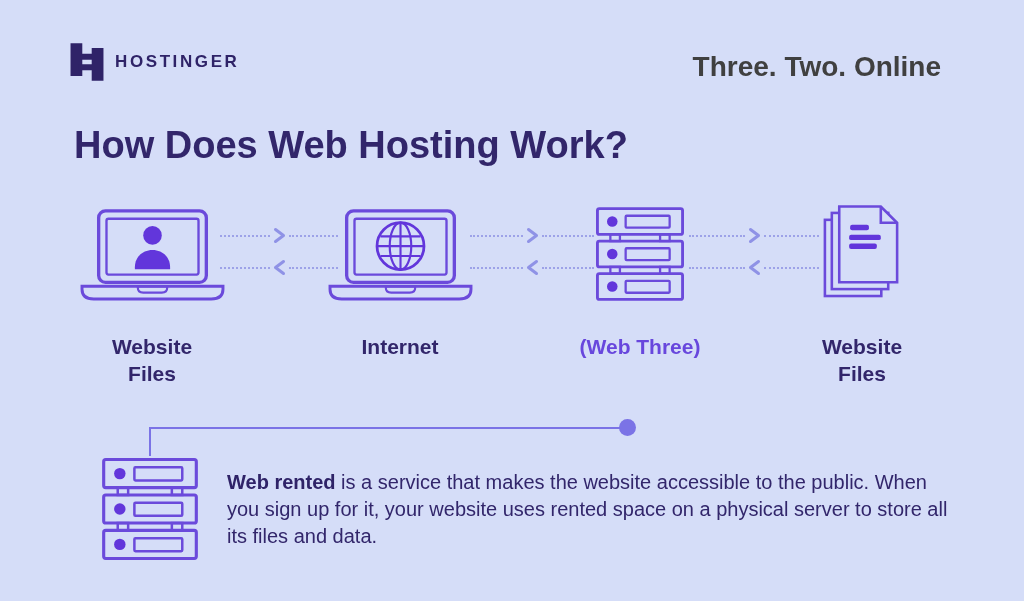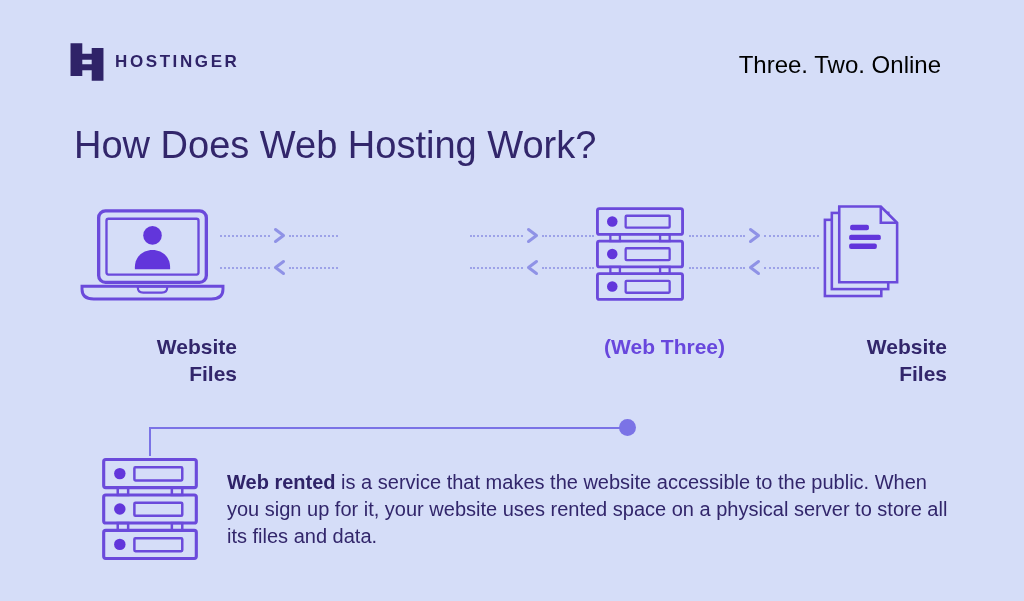--- a/index.html
+++ b/index.html
@@ -9,7 +9,7 @@
   .logo{position:absolute;left:70px;top:42px;display:flex;align-items:center;gap:11px;}
   .logo-mark{display:block;}
   .brand-text{font-size:17px;font-weight:800;letter-spacing:2.6px;color:#2f2368;}
-  .tagline{position:absolute;top:51px;right:83px;font-size:24px;font-weight:400;color:#000000;}
+  .tagline{position:absolute;top:51px;right:83px;font-size:28px;font-weight:700;color:#404040;}
 
   
   .page-title{position:absolute;left:74px;top:124px;font-size:38px;font-weight:400;color:#32266b;}

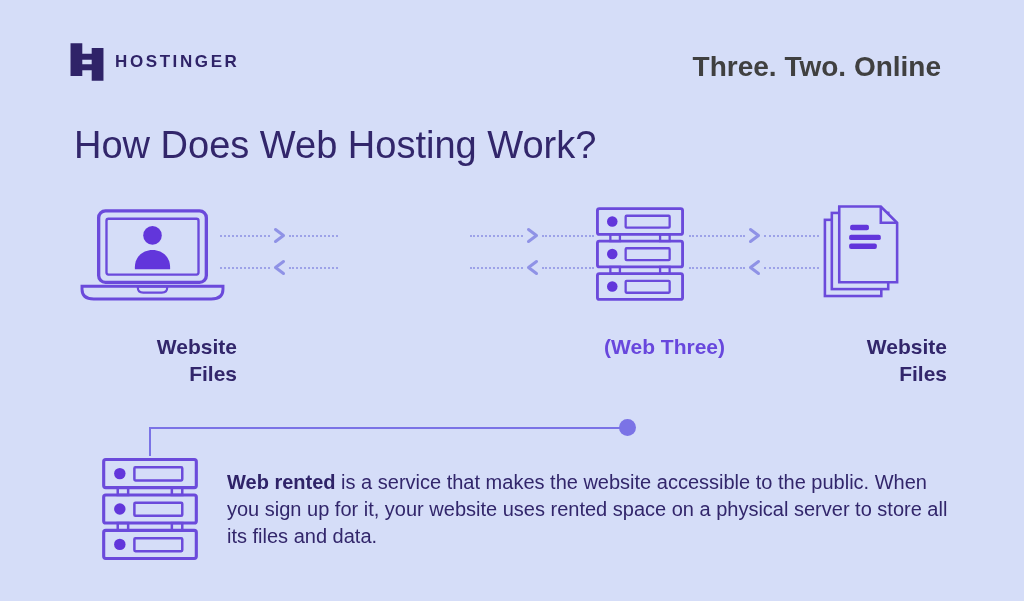--- a/index.html
+++ b/index.html
@@ -12,7 +12,7 @@
   .tagline{position:absolute;top:51px;right:83px;font-size:28px;font-weight:700;color:#404040;}
 
   
-  .page-title{position:absolute;left:74px;top:124px;font-size:38px;font-weight:400;color:#32266b;}
+  .page-title{position:absolute;left:74px;top:124px;font-size:38px;font-weight:700;color:#32266b;}
 
   
   .flow-node{position:absolute;top:205px;width:170px;text-align:right;height:200px;}

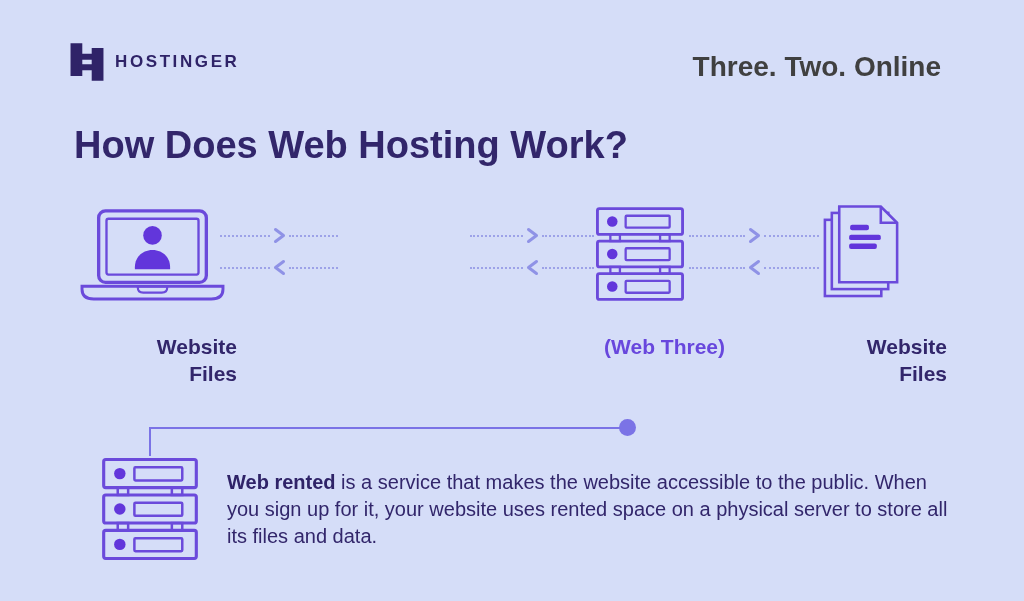--- a/index.html
+++ b/index.html
@@ -15,7 +15,7 @@
   .page-title{position:absolute;left:74px;top:124px;font-size:38px;font-weight:700;color:#32266b;}
 
   
-  .flow-node{position:absolute;top:205px;width:170px;text-align:right;height:200px;}
+  .flow-node{position:absolute;top:205px;width:170px;text-align:center;height:200px;}
   .node-icon{height:100px;display:flex;justify-content:center;align-items:flex-start;}
   .node-label{position:absolute;top:128px;left:0;right:0;font-size:21px;font-weight:700;line-height:27px;color:#32266b;}
   .flow-node.accent .node-label{color:#6847dd;}

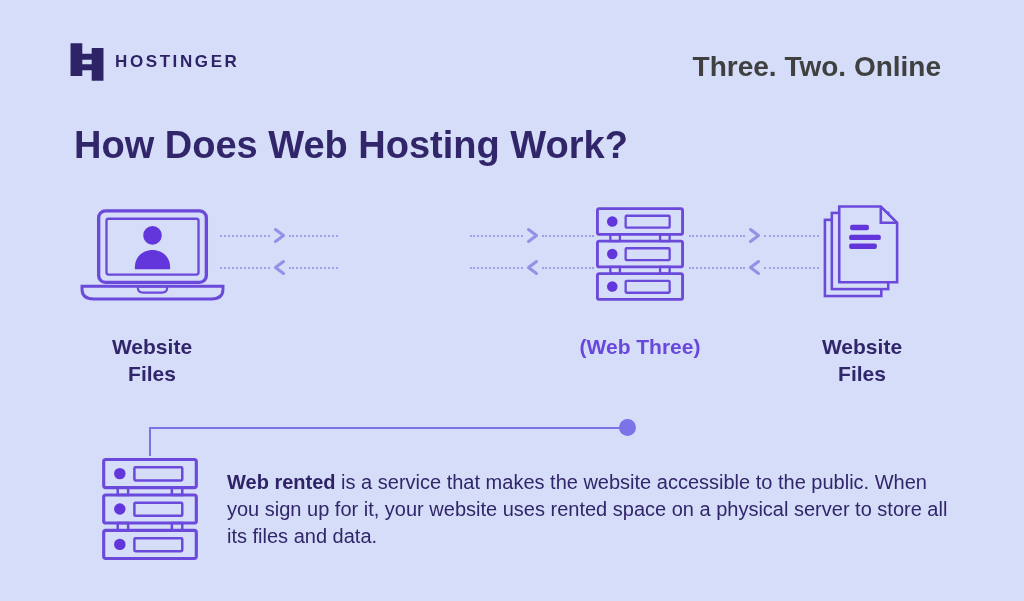--- a/index.html
+++ b/index.html
@@ -71,6 +71,28 @@
     </div>
   </div>
 
+  <div class="flow-node n2">
+    <div class="node-icon">
+      <svg width="147" height="93" viewBox="0 0 150 95" style="margin-top:3px">
+        <rect x="20" y="3" width="110" height="73" rx="7" fill="none" stroke="#6b4adb" stroke-width="3.4"></rect>
+        <rect x="28" y="11" width="94" height="57" rx="2" fill="none" stroke="#6b4adb" stroke-width="2.4"></rect>
+        <path d="M3 80 H147 V83 Q147 93 135 93 H15 Q3 93 3 83 Z" fill="none" stroke="#6b4adb" stroke-width="3"></path>
+        <path d="M60 80 H90 V81.5 Q90 86.5 84.5 86.5 H65.5 Q60 86.5 60 81.5 Z" fill="none" stroke="#6b4adb" stroke-width="2.2"></path>
+        <g stroke="#6236db" fill="none">
+          <circle cx="75" cy="39" r="24" stroke-width="2.8"></circle>
+          <ellipse cx="75" cy="39" rx="11" ry="24" stroke-width="2.2"></ellipse>
+          <line x1="75" y1="15" x2="75" y2="63" stroke-width="2.2"></line>
+          <line x1="51" y1="39" x2="99" y2="39" stroke-width="2.2"></line>
+          <line x1="54.5" y1="29" x2="95.5" y2="29" stroke-width="2.2"></line>
+          <line x1="54.5" y1="49" x2="95.5" y2="49" stroke-width="2.2"></line>
+        </g>
+      </svg>
+    </div>
+    <div class="node-label">
+      <div>Internet</div>
+      <div></div>
+    </div>
+  </div>
 
   <div class="flow-node n3 accent">
     <div class="node-icon">

